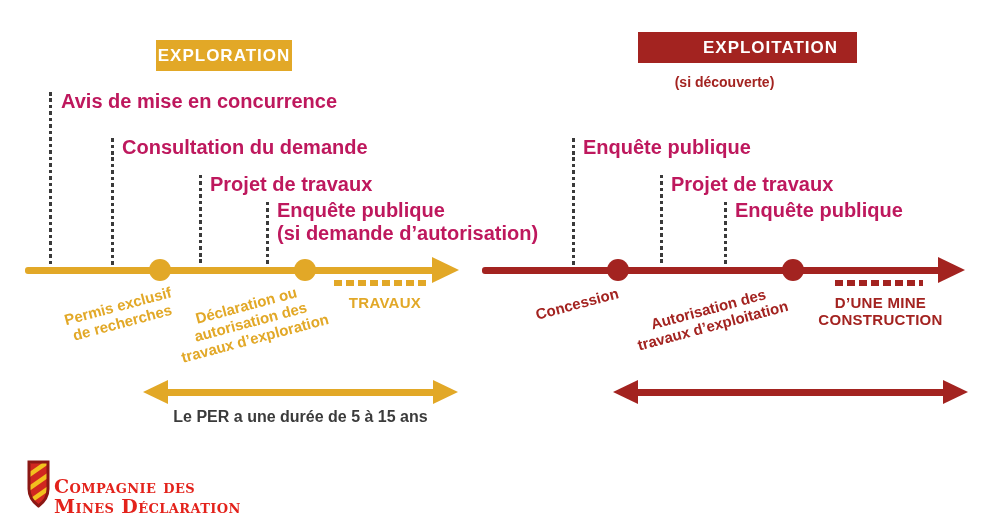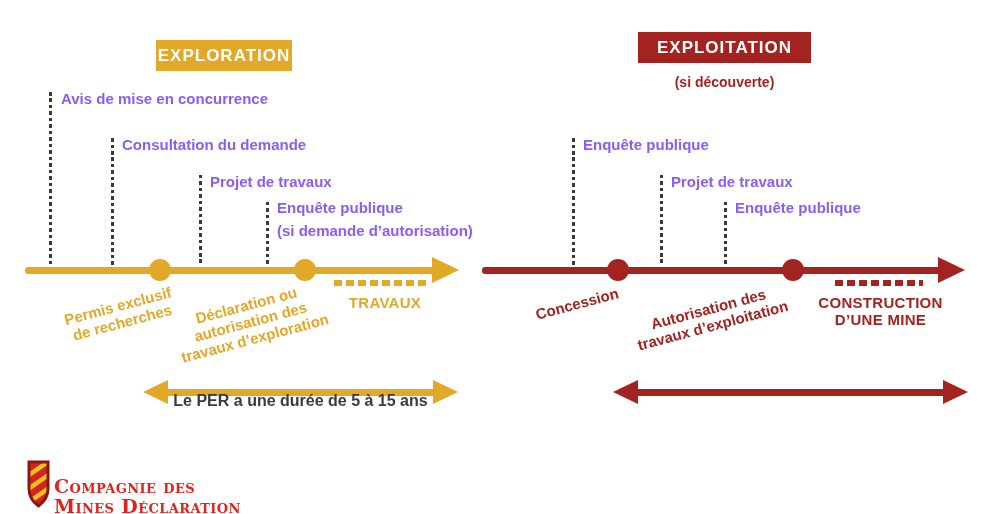--- a/index.html
+++ b/index.html
@@ -13,7 +13,7 @@
     color:#ffffff;font-weight:bold;font-size:17px;letter-spacing:1px;
   }
   .phase-box.gold{background:#E2A827;}
-  .phase-box.red{background:#A32320;}
+  .phase-box.red{background:#A32320;padding-left:46px;}
   .subtitle{
     position:absolute;text-align:center;font-weight:bold;font-size:14px;color:#A32320;
   }

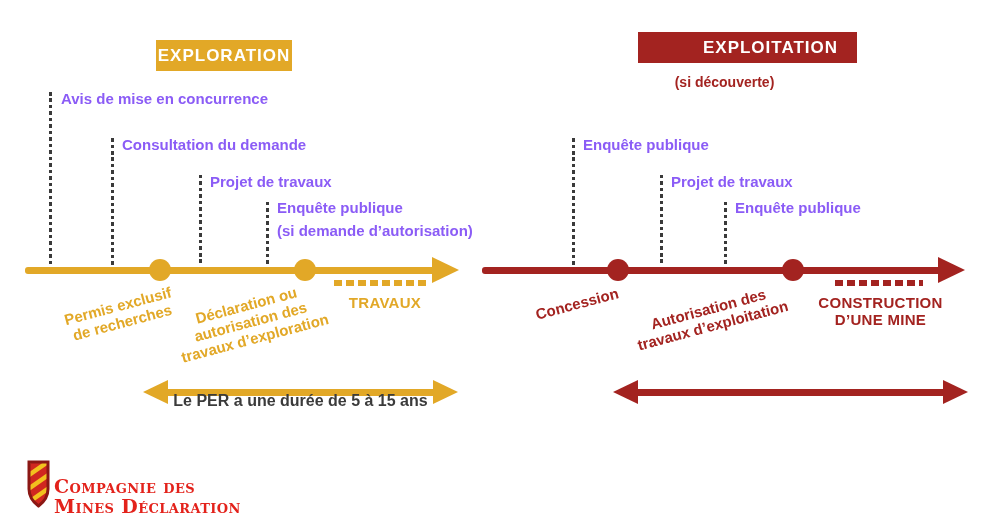--- a/index.html
+++ b/index.html
@@ -23,7 +23,7 @@
     background-image:repeating-linear-gradient(to bottom,#3a3a3a 0 3.5px,transparent 3.5px 6.5px);
   }
   .mlabel{
-    position:absolute;font-weight:bold;font-size:15px;color:#8b5cf6;white-space:nowrap;
+    position:absolute;font-weight:bold;font-size:20px;color:#be185d;white-space:nowrap;
   }
   
   .tline{position:absolute;height:7px;border-radius:3px;}

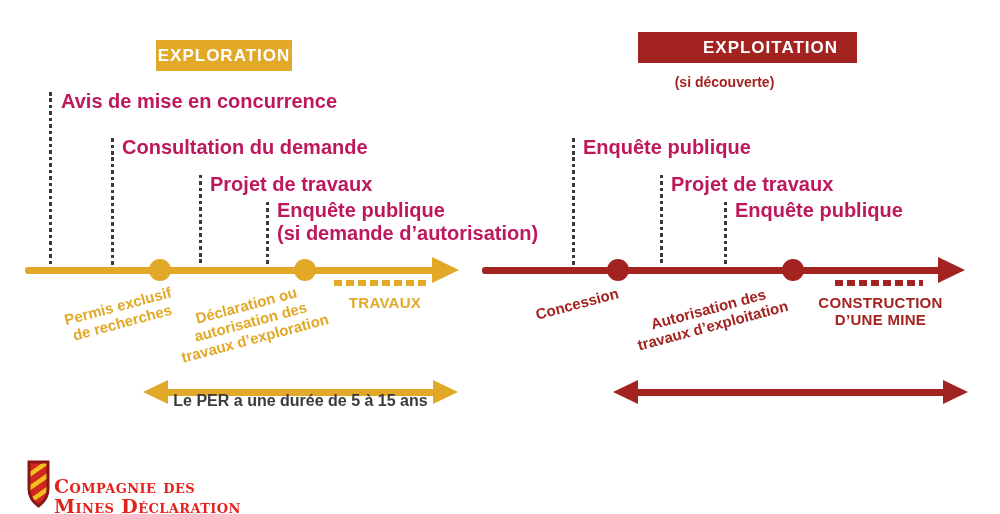--- a/index.html
+++ b/index.html
@@ -133,8 +133,8 @@
     <div>travaux d’exploitation</div>
   </div>
   <div class="dashlabel red-text" style="left:798px;top:294px;width:165px">
+    <div>D’UNE MINE</div>
     <div>CONSTRUCTION</div>
-    <div>D’UNE MINE</div>
   </div>
 
   <div class="dbl gold" style="left:143px;top:380px;width:315px">

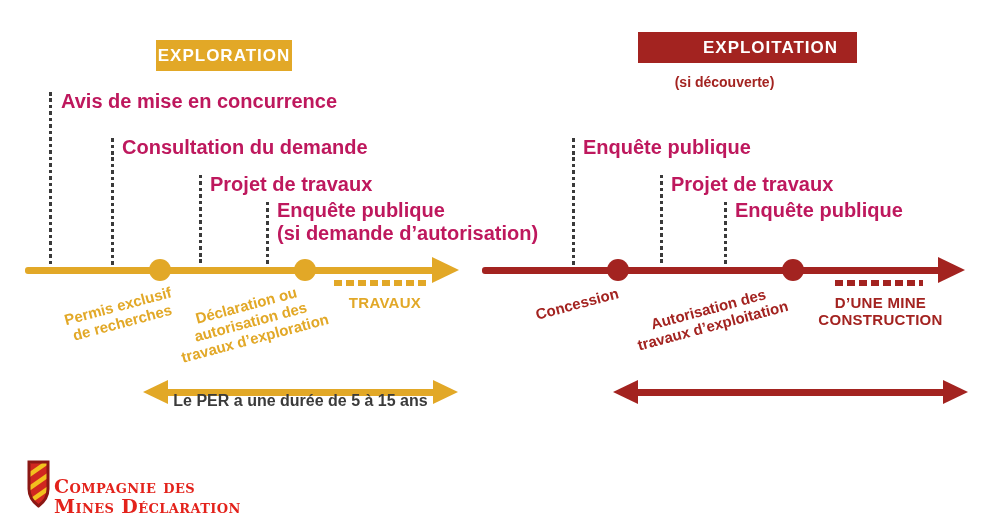--- a/index.html
+++ b/index.html
@@ -142,7 +142,7 @@
     <div class="shaft gold-bg"></div>
     <div class="hr"></div>
   </div>
-  <div class="duration" style="left:143px;top:392px;width:315px">Le PER a une durée de 5 à 15 ans</div>
+  <div class="duration" style="left:143px;top:408px;width:315px">Le PER a une durée de 5 à 15 ans</div>
 
   <div class="dbl red" style="left:613px;top:380px;width:355px">
     <div class="hl"></div>

